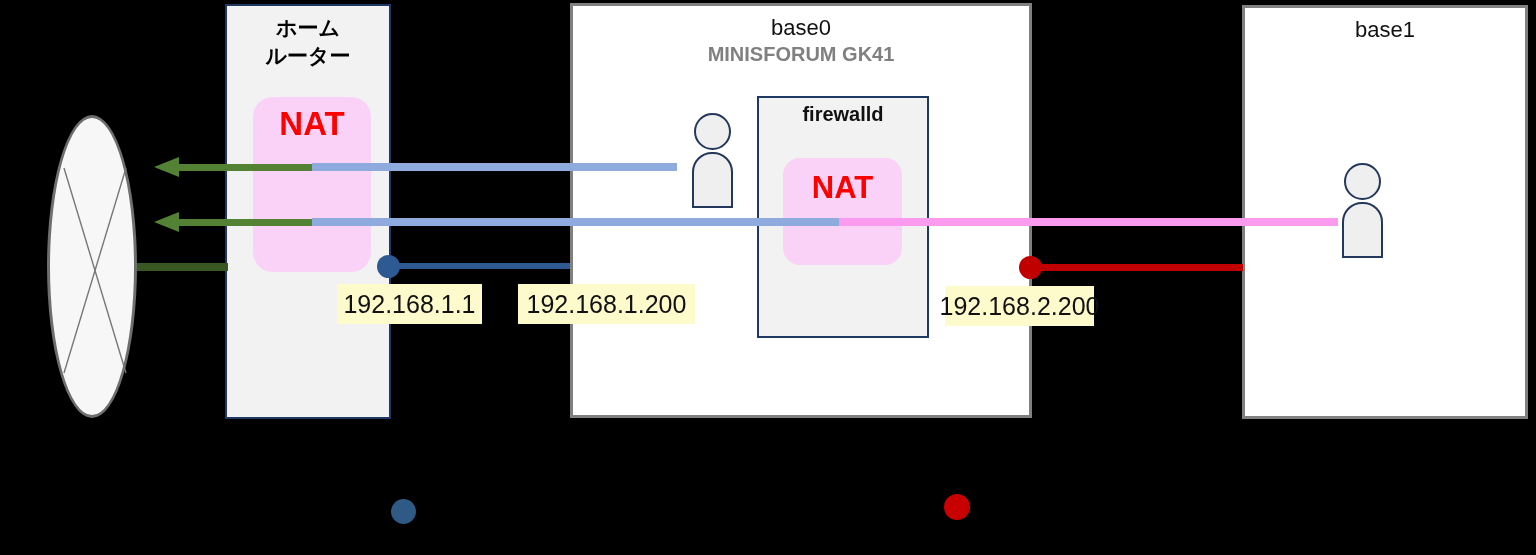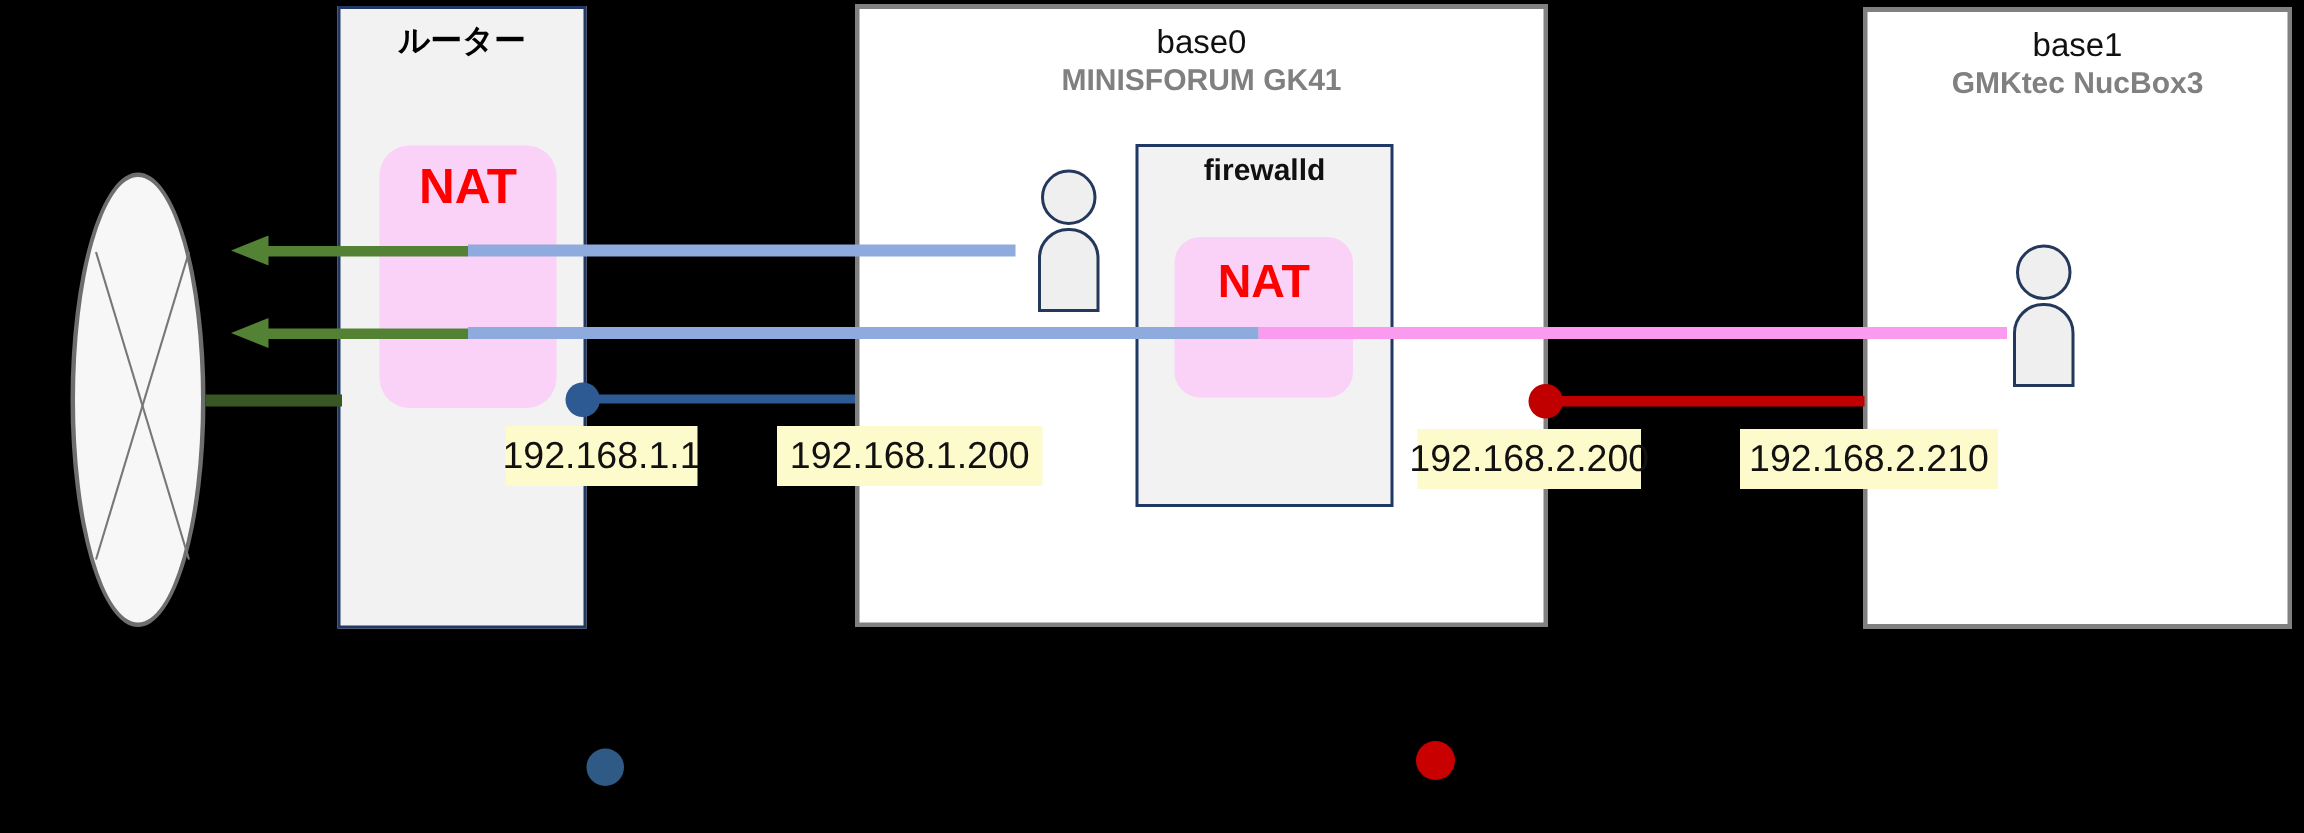--- a/index.html
+++ b/index.html
@@ -47,6 +47,7 @@
 
   <div class="abs navy-box" style="left:225px;top:4px;width:166px;height:415px;z-index:4;">
     <div class="jp-title">
+      <div>ホーム</div>
       <div>ルーター</div>
     </div>
   </div>

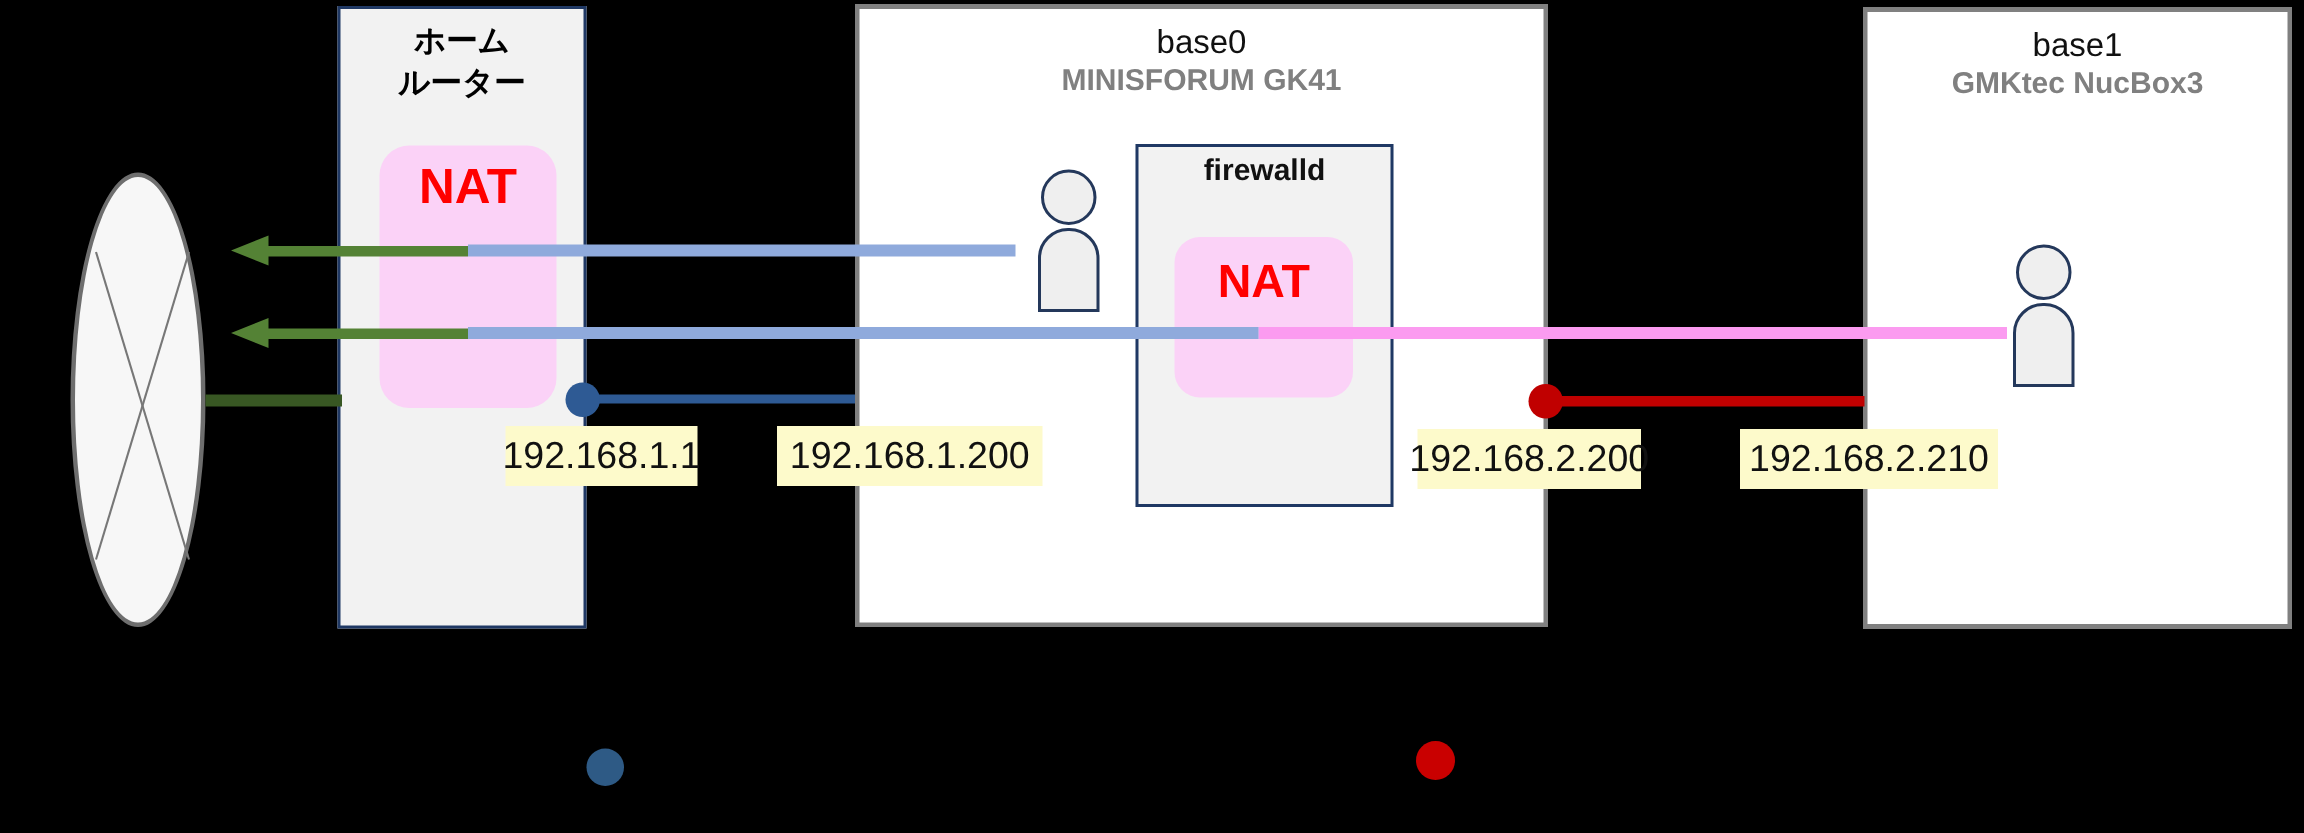--- a/index.html
+++ b/index.html
@@ -71,7 +71,6 @@
 
   <div class="abs host-box" style="left:1242px;top:5px;width:286px;height:414px;z-index:4;">
     <div class="hostname">base1</div>
-    <div class="model">GMKtec NucBox3</div>
   </div>
 
   <div>

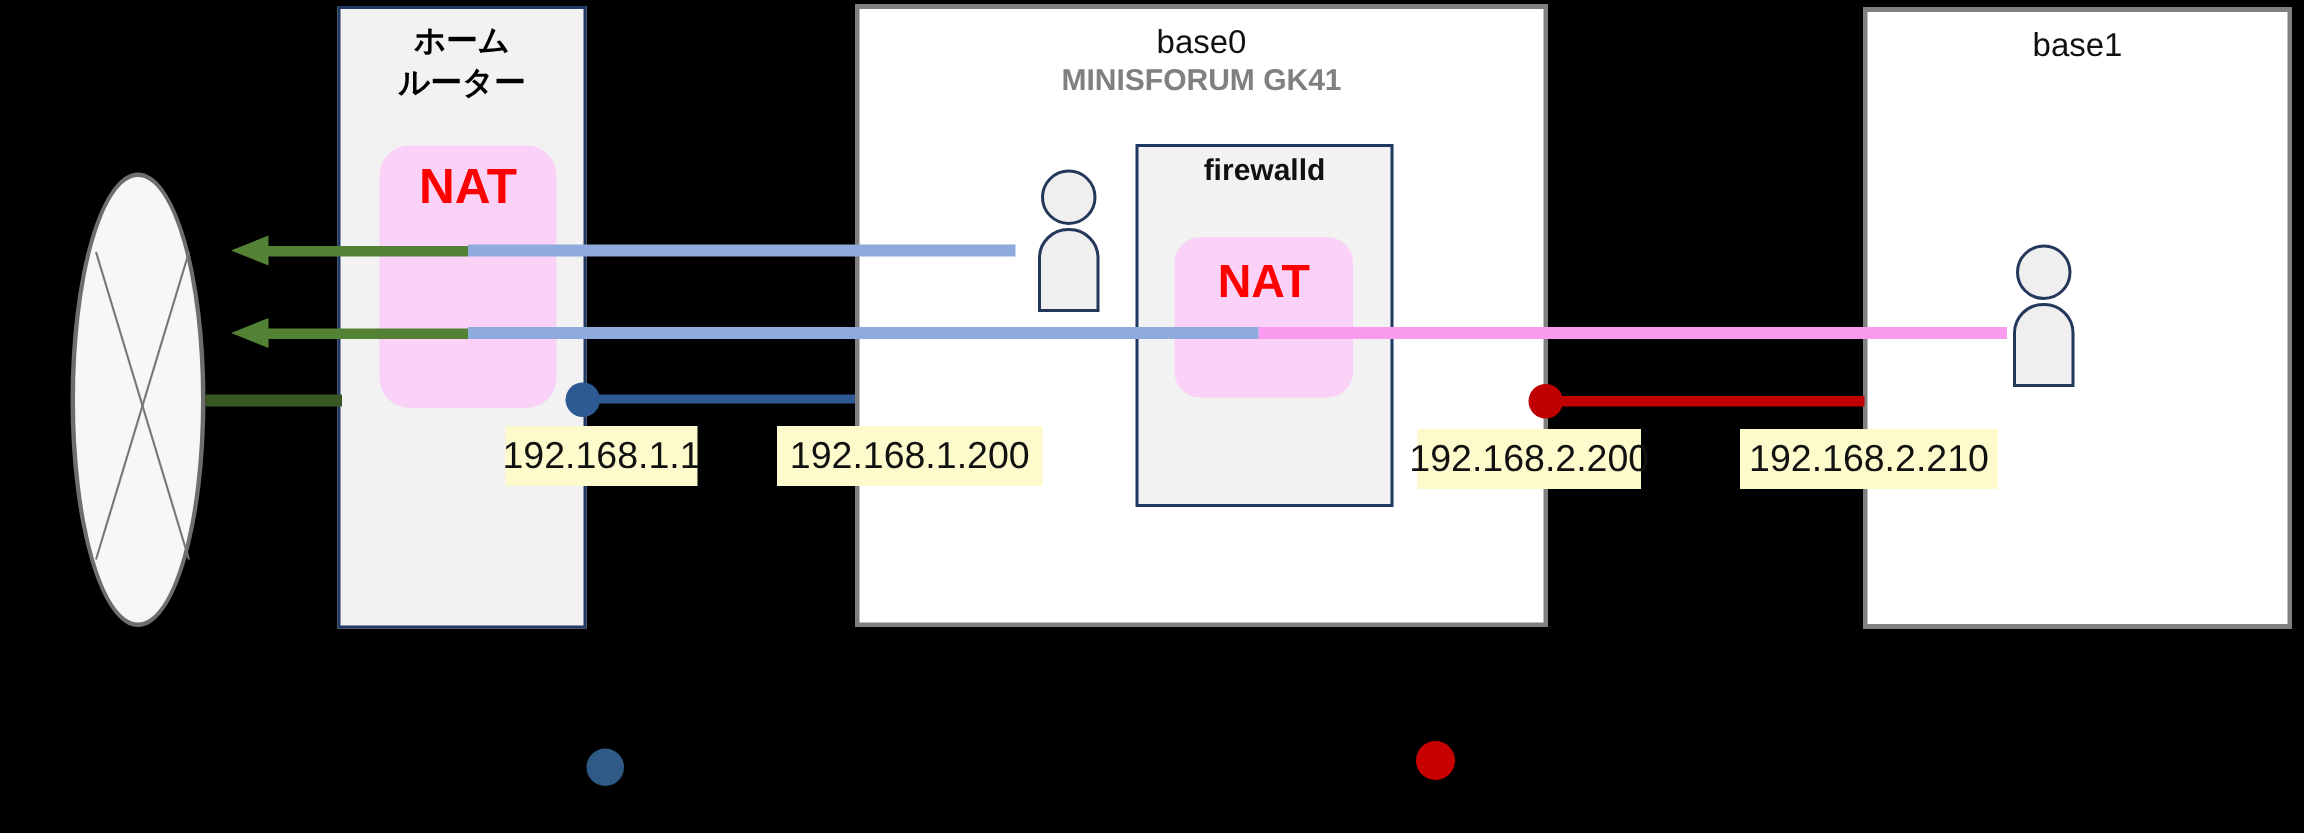--- a/index.html
+++ b/index.html
@@ -100,7 +100,7 @@
   <div class="hline" style="left:1030px;top:264px;width:213px;height:7px;background:#C00000;z-index:22;"></div>
   <div class="dot" style="left:1019px;top:256px;width:23px;height:23px;background:#C00000;z-index:23;"></div>
 
-  <div class="ip-label" style="left:337px;top:284px;width:128px;height:40px;">192.168.1.1</div>
+  <div class="ip-label" style="left:337px;top:284px;width:145px;height:40px;">192.168.1.1</div>
   <div class="ip-label" style="left:518px;top:284px;width:177px;height:40px;">192.168.1.200</div>
   <div class="ip-label" style="left:945px;top:286px;width:149px;height:40px;">192.168.2.200</div>
   <div class="ip-label" style="left:1160px;top:286px;width:172px;height:40px;">192.168.2.210</div>

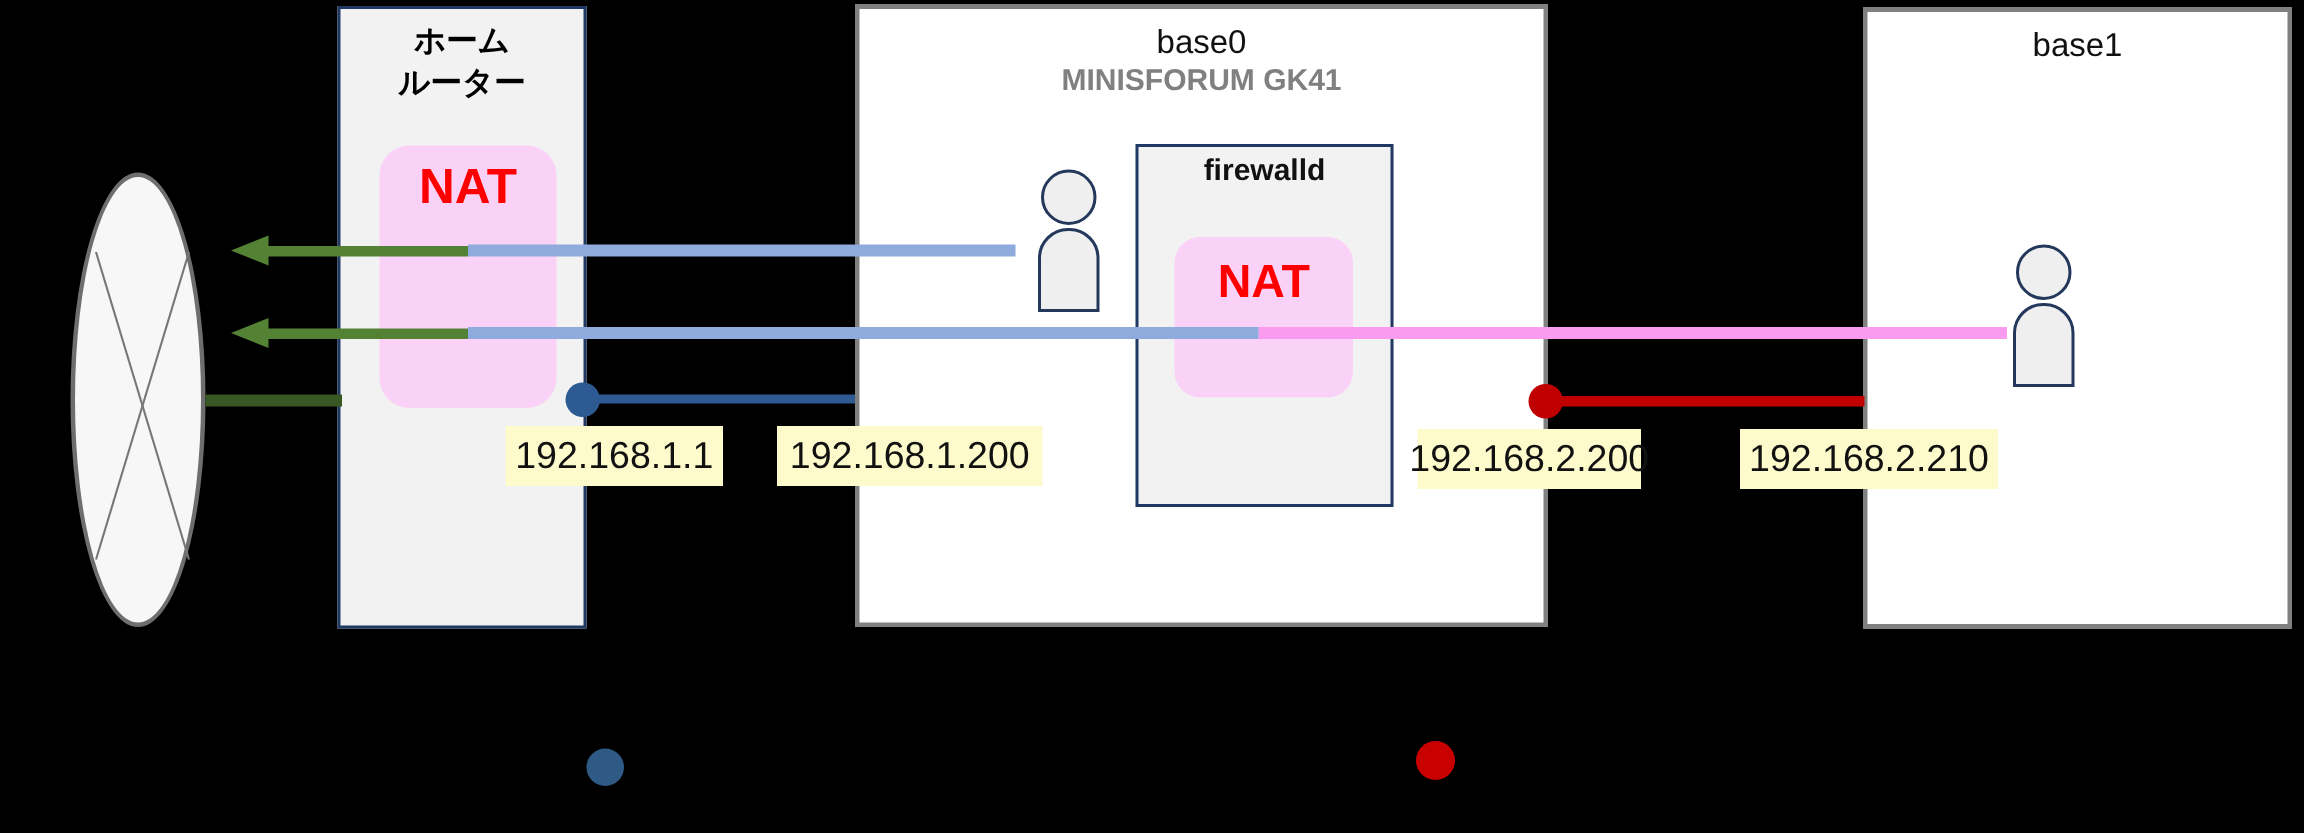--- a/index.html
+++ b/index.html
@@ -103,7 +103,6 @@
   <div class="ip-label" style="left:337px;top:284px;width:145px;height:40px;">192.168.1.1</div>
   <div class="ip-label" style="left:518px;top:284px;width:177px;height:40px;">192.168.1.200</div>
   <div class="ip-label" style="left:945px;top:286px;width:149px;height:40px;">192.168.2.200</div>
-  <div class="ip-label" style="left:1160px;top:286px;width:172px;height:40px;">192.168.2.210</div>
 
   <div class="dot" style="left:391px;top:499px;width:25px;height:25px;background:#2E5A85;z-index:10;"></div>
   <div class="dot" style="left:944px;top:494px;width:26px;height:26px;background:#C90000;z-index:10;"></div>

